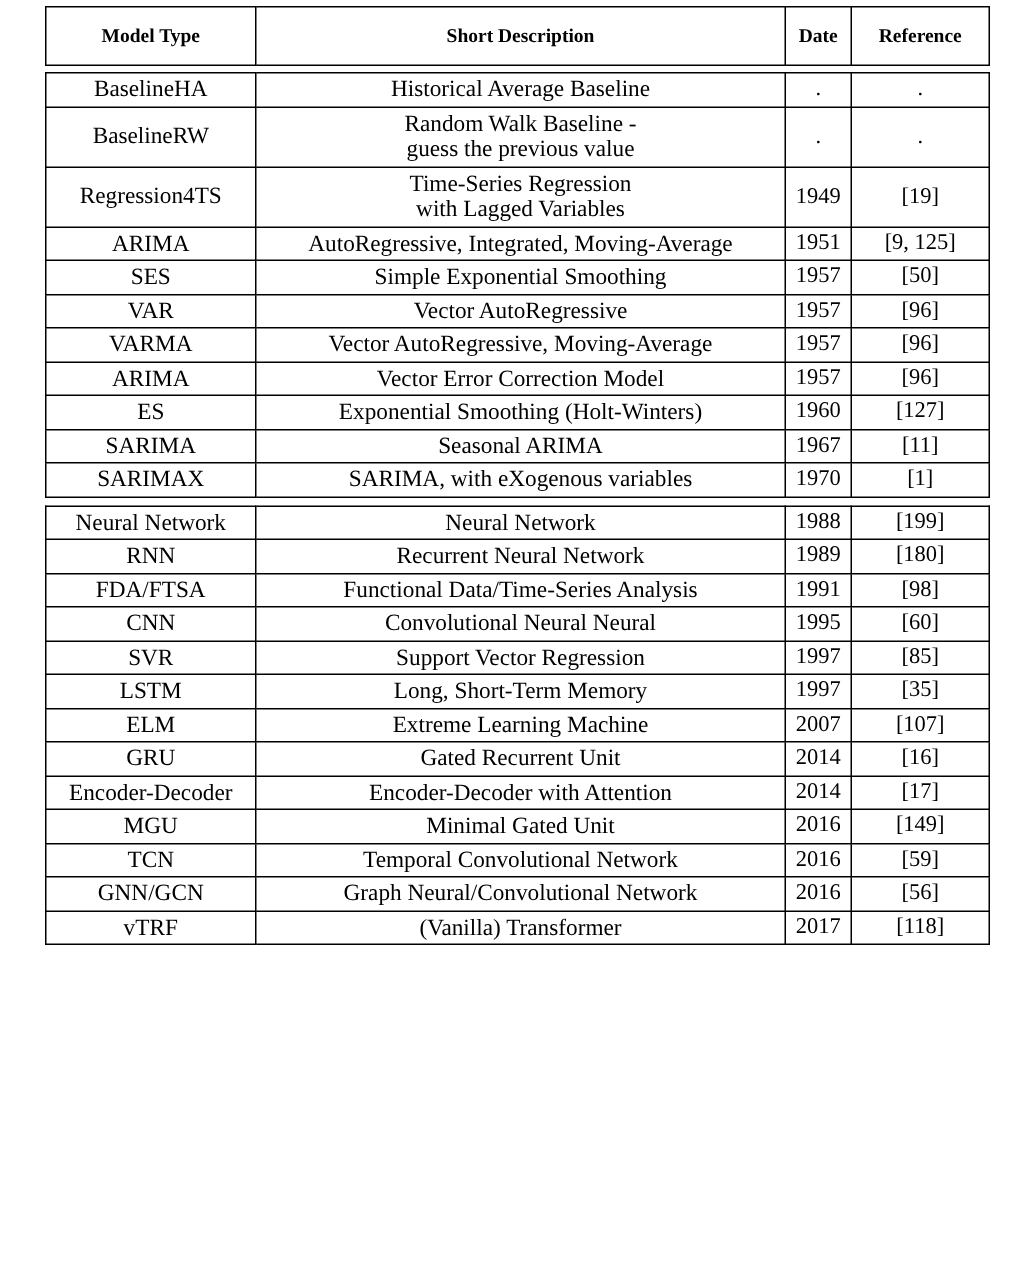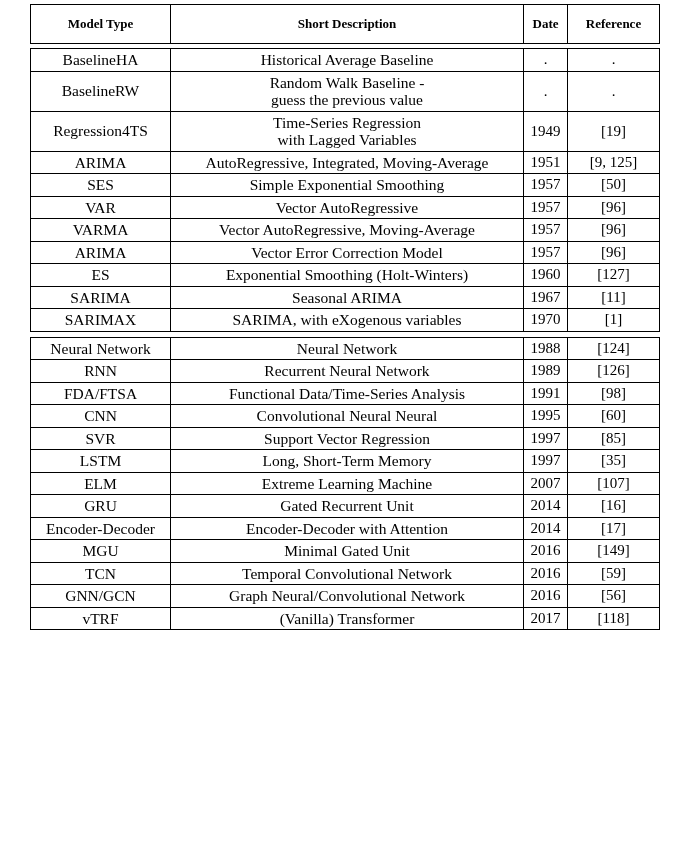--- a/index.html
+++ b/index.html
@@ -169,7 +169,7 @@
           <td class="cell-model">Neural Network</td>
           <td class="cell-desc">Neural Network</td>
           <td class="cell-date">1988</td>
-          <td class="cell-ref">[124]</td>
+          <td class="cell-ref">[199]</td>
         </tr>
         <tr>
           <td class="cell-model">RNN</td>

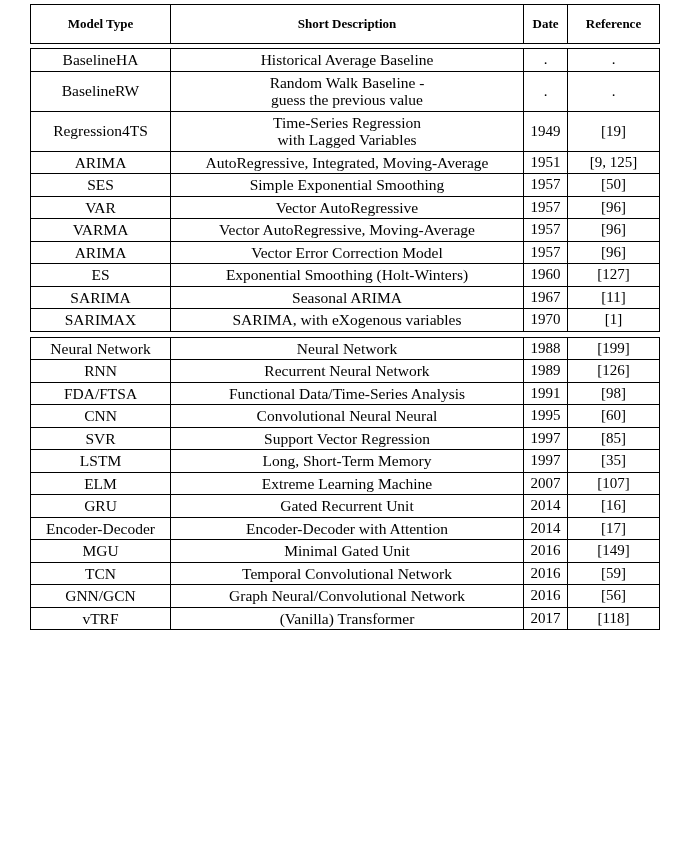--- a/index.html
+++ b/index.html
@@ -175,7 +175,7 @@
           <td class="cell-model">RNN</td>
           <td class="cell-desc">Recurrent Neural Network</td>
           <td class="cell-date">1989</td>
-          <td class="cell-ref">[126]</td>
+          <td class="cell-ref">[180]</td>
         </tr>
         <tr>
           <td class="cell-model">FDA/FTSA</td>

